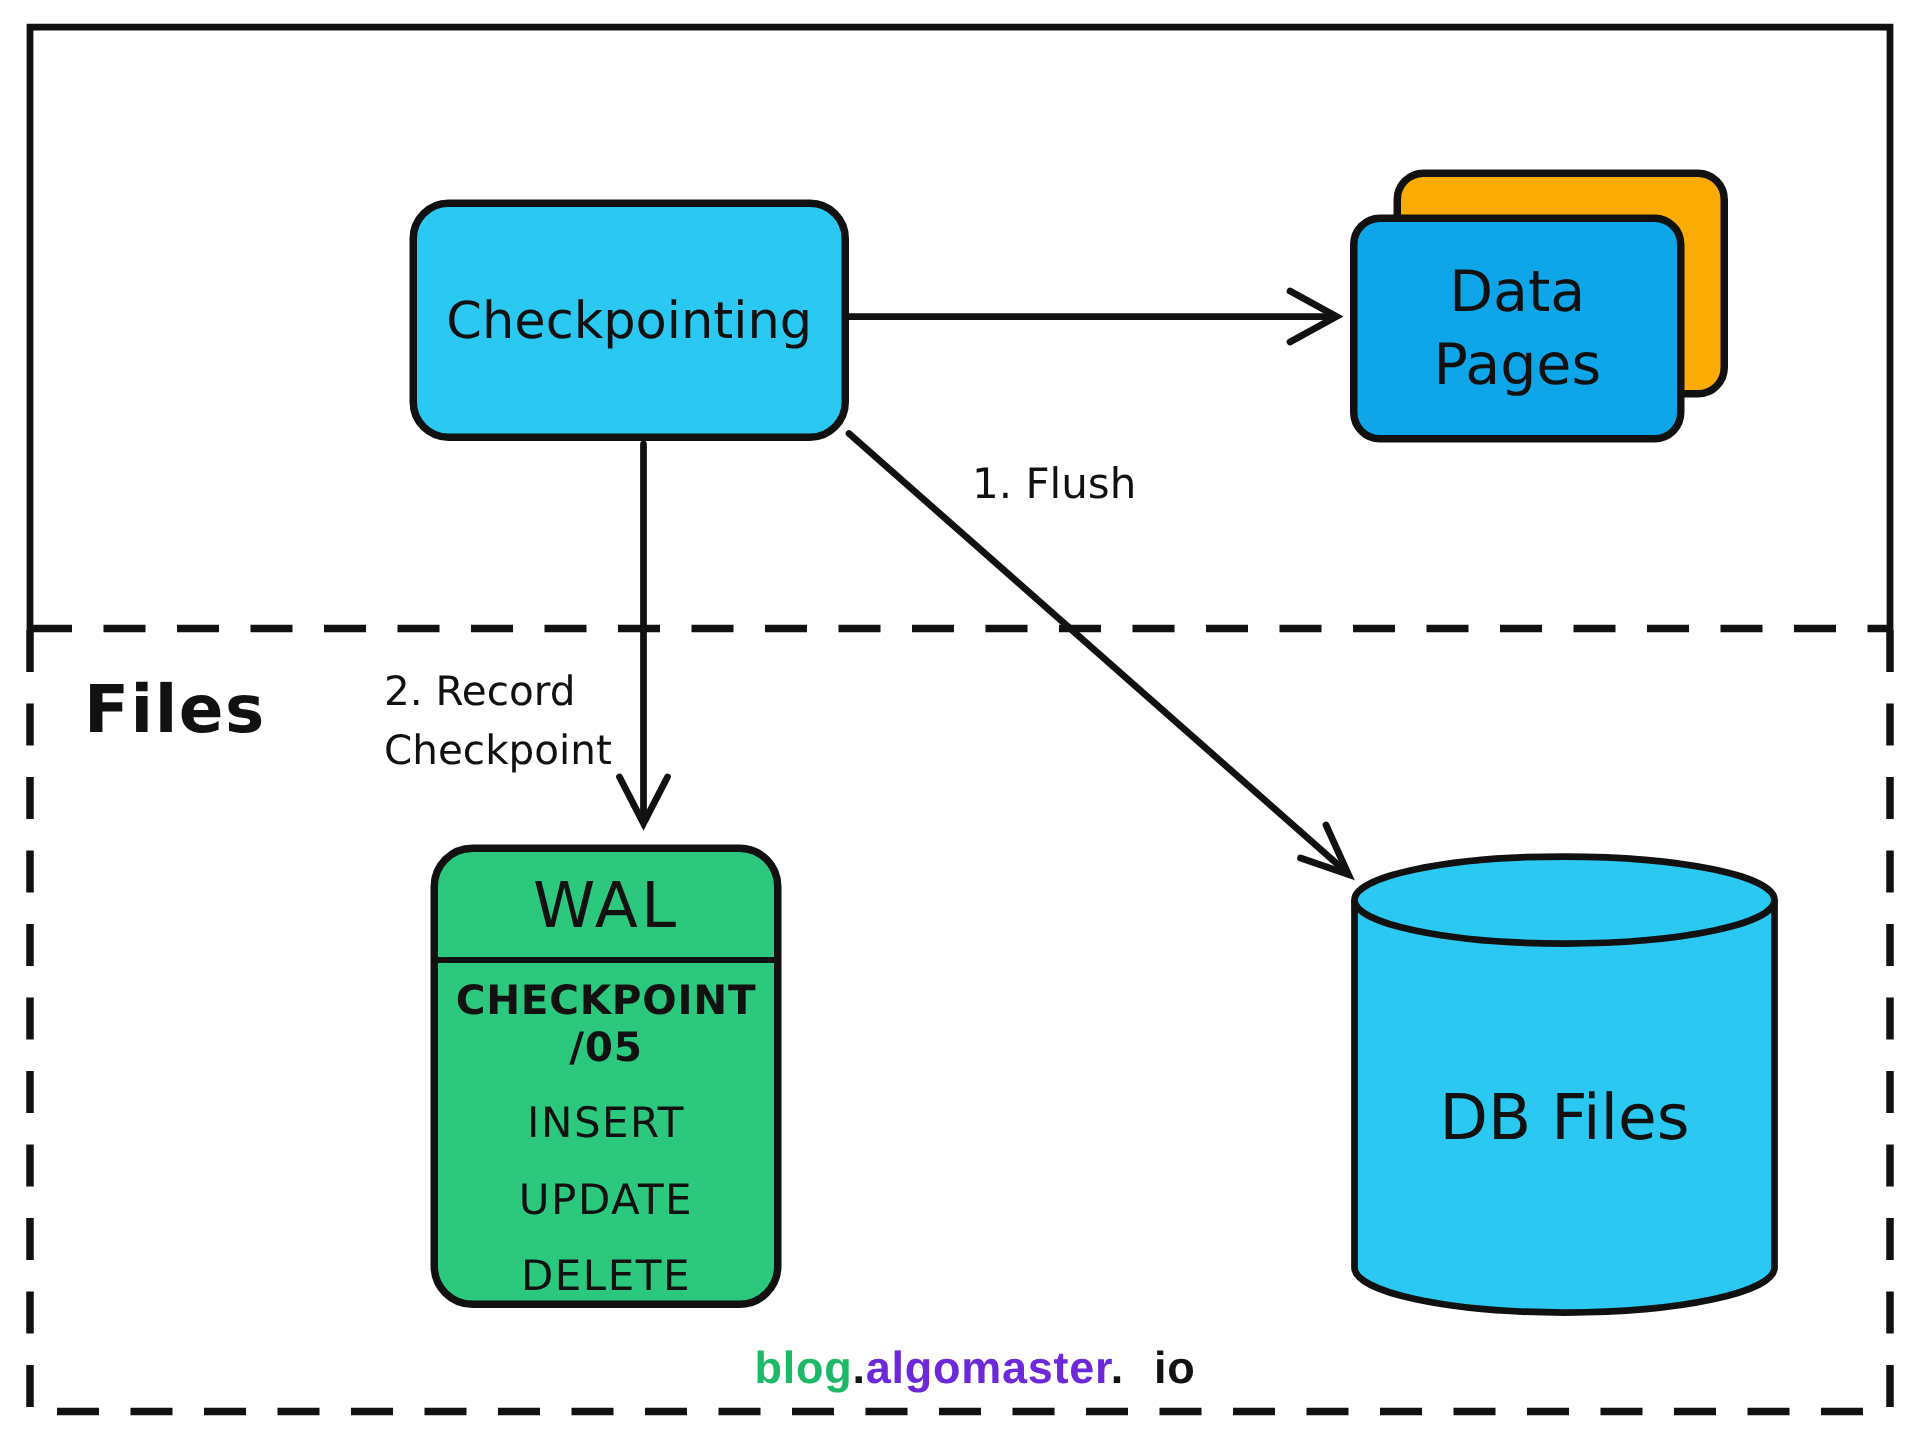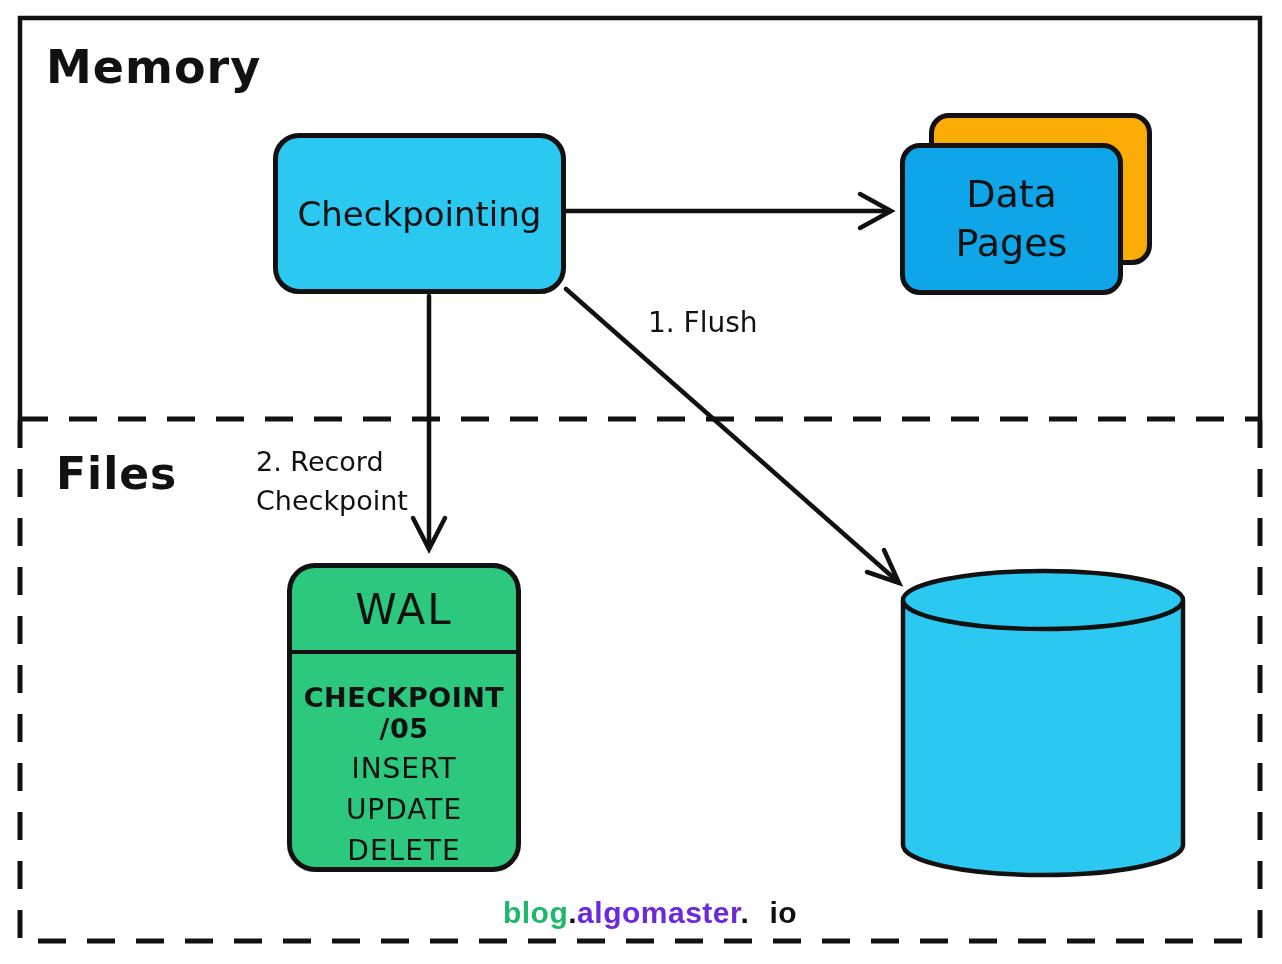--- a/index.html
+++ b/index.html
@@ -141,7 +141,6 @@
     </g>
   </svg>
 
-  <div class="label region-label memory-label">Memory</div>
   <div class="label region-label disk-label">Files</div>
 
   <div class="node checkpointing" style="background-color: rgb(43, 201, 242);">

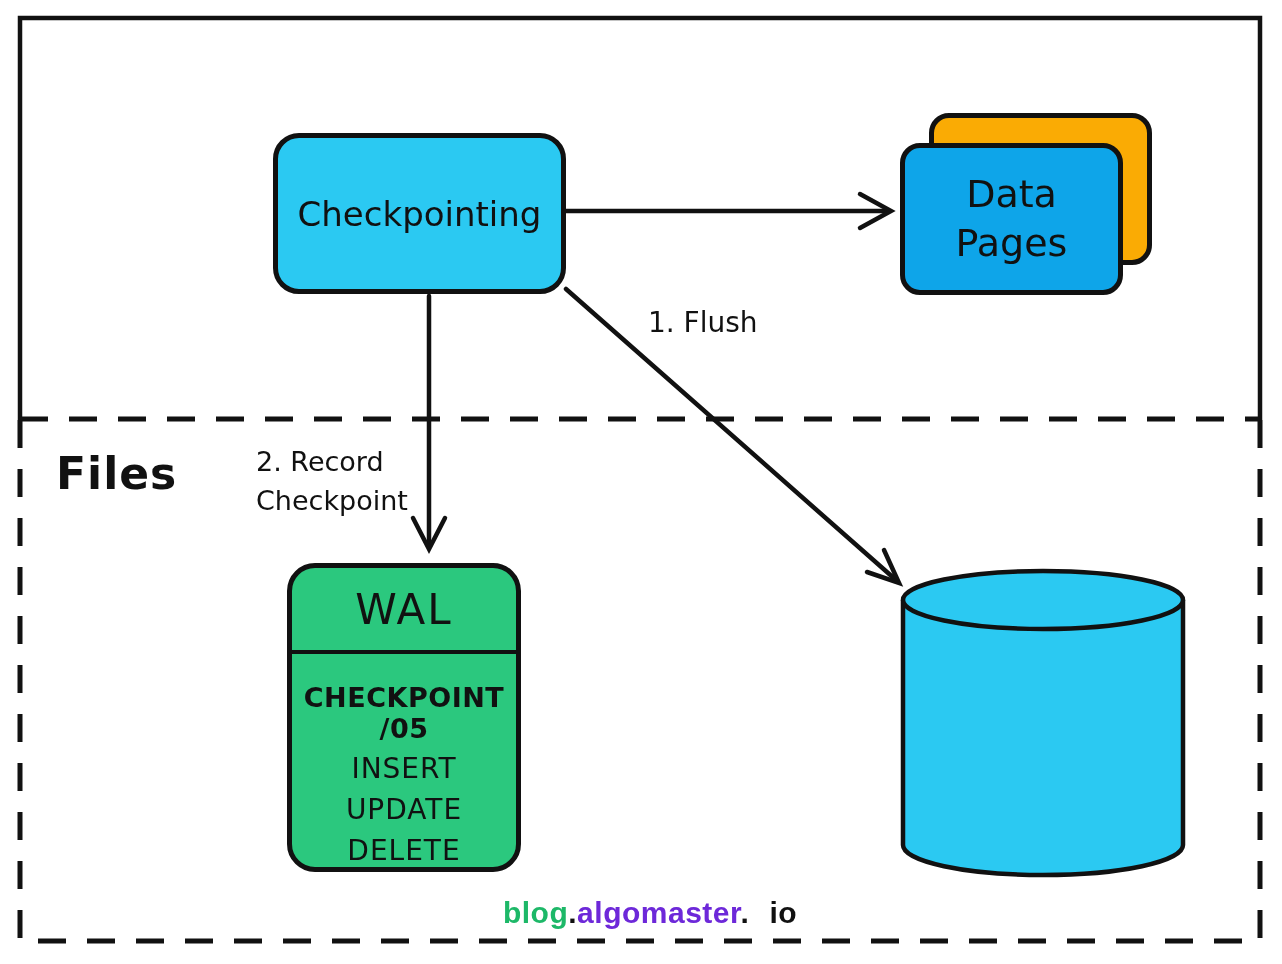--- a/index.html
+++ b/index.html
@@ -80,8 +80,8 @@
     display: flex;
     flex-direction: column;
     align-items: center;
-    padding-top: 28px;
-    gap: 8px;
+    padding-top: 10px;
+    gap: 18px;
   }
   .wal-entry { font-size: 28px; letter-spacing: 1px; }
   .wal-entry.first { font-weight: bold; font-size: 27px; letter-spacing: 0.5px; }

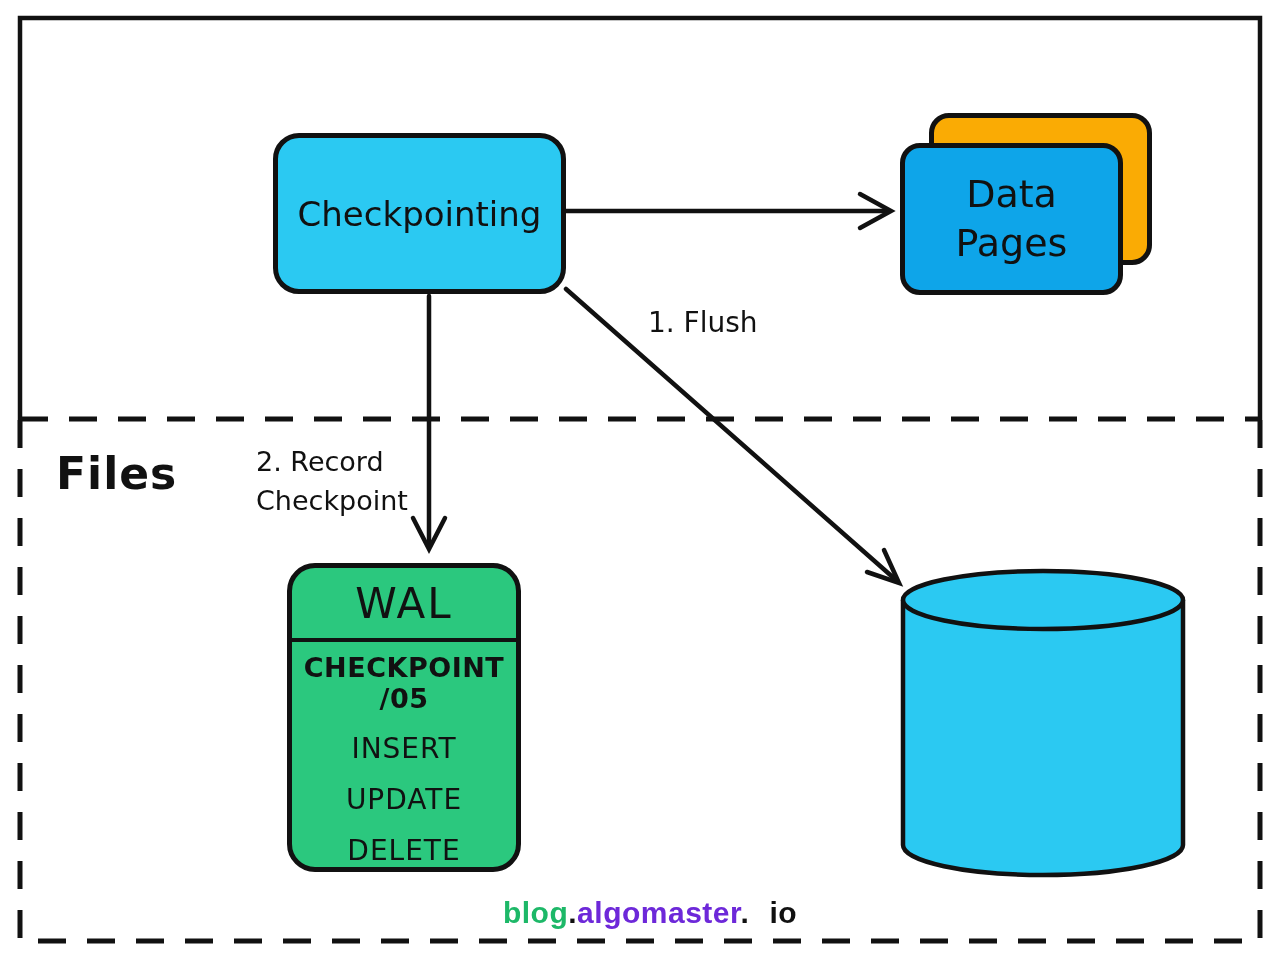--- a/index.html
+++ b/index.html
@@ -164,6 +164,7 @@
     </div>
   </div>
 
+  <div class="label db-files-label">DB Files</div>
 
   <div class="label edge-label flush-label">1. Flush</div>
   <div class="label edge-label record-label">2. Record

